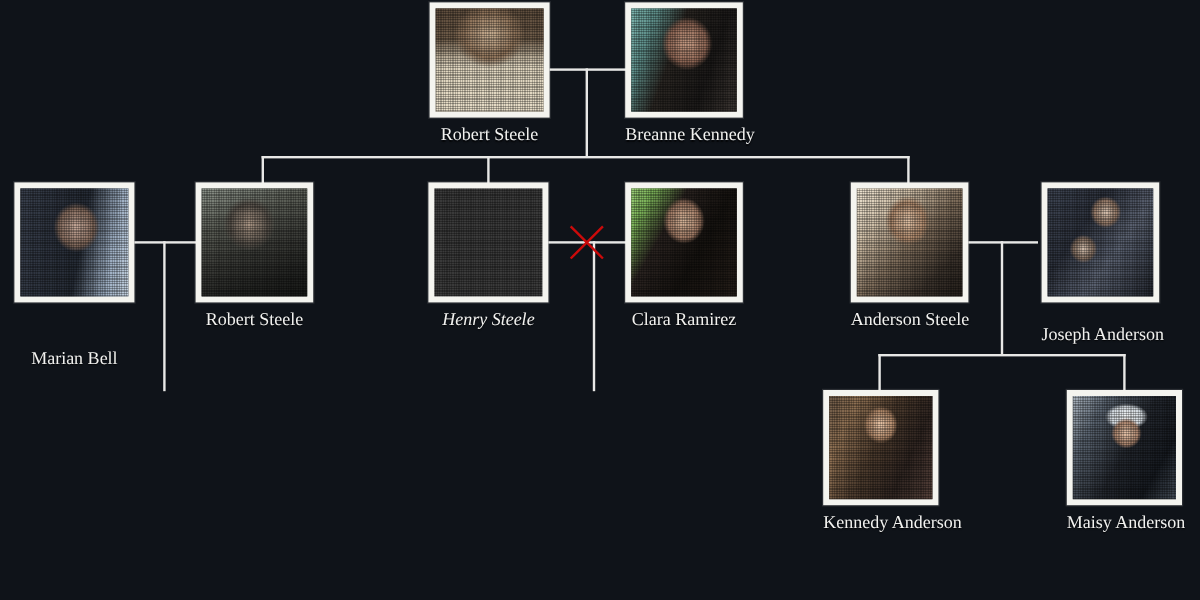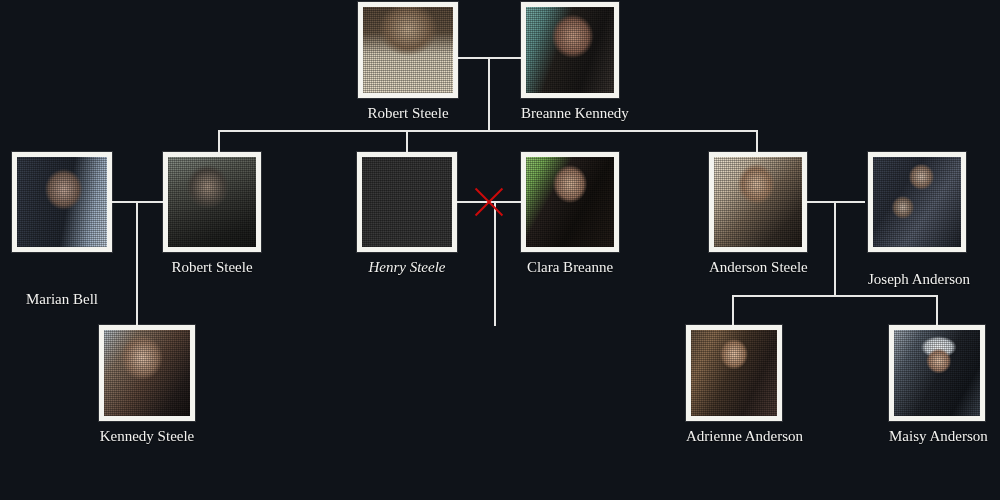--- a/index.html
+++ b/index.html
@@ -153,7 +153,7 @@
              radial-gradient(ellipse 24% 26% at 50% 30%, #d8b79b 0%, #9a7560 62%, rgba(30,24,22,0) 82%),
              linear-gradient(120deg,#9ccf79 0%,#79b057 14%,#2a2320 34%,#15120f 62%,#241d18 100%);"></div>
     </div>
-    <div class="label">Clara Breanne</div>
+    <div class="label">Clara Ramirez</div>
   </div>
 
   <div class="person" style="left:709px;top:152px;">

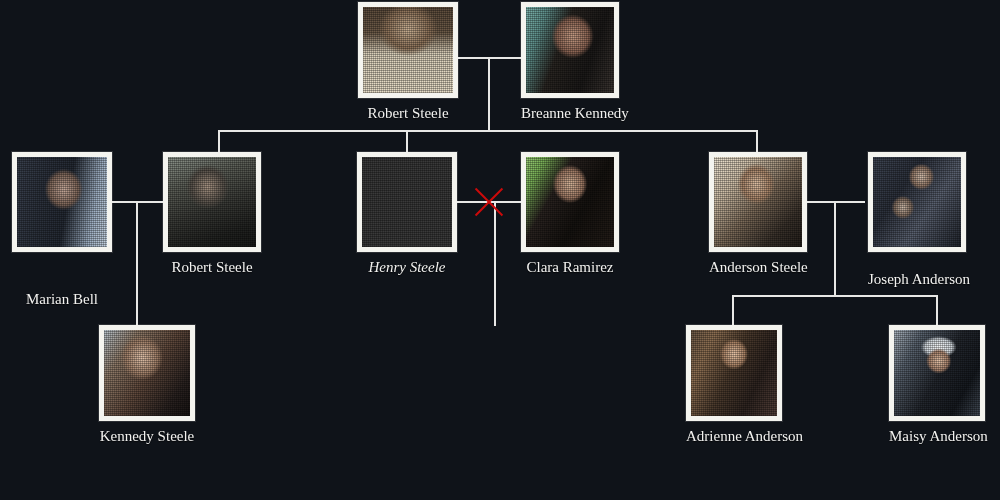--- a/index.html
+++ b/index.html
@@ -175,14 +175,6 @@
     <div class="label">Joseph Anderson</div>
   </div>
 
-  <div class="person" style="left:99px;top:325px;">
-    <div class="frame" style="width:96px;height:96px;">
-      <div class="photo" style="background-image:
-             radial-gradient(ellipse 30% 32% at 44% 32%, #e3c4ac 0%, #a07f68 60%, rgba(40,30,26,0) 82%),
-             linear-gradient(125deg,#b9c6cf 0%,#8e7a68 24%,#60493c 52%,#2a2220 80%,#171312 100%);"></div>
-    </div>
-    <div class="label">Kennedy Steele</div>
-  </div>
 
 
   <div class="person" style="left:686px;top:325px;">

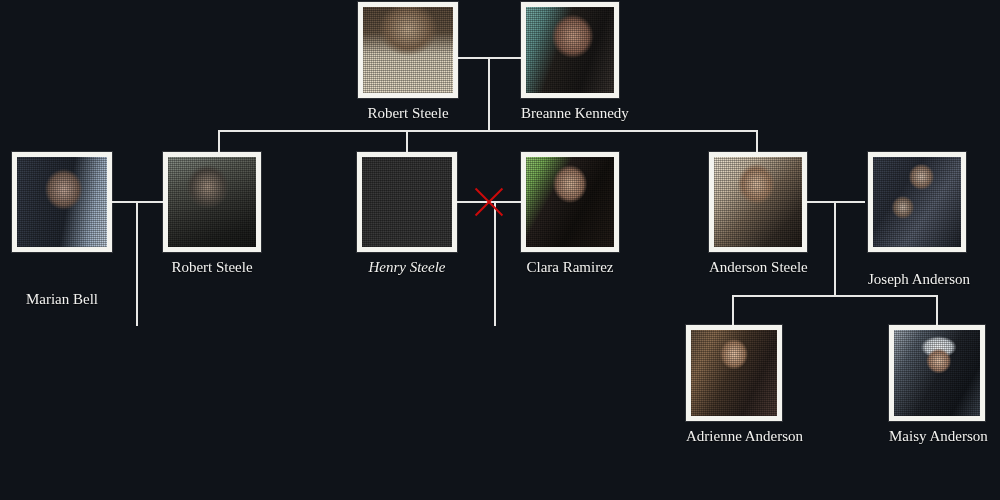--- a/index.html
+++ b/index.html
@@ -183,7 +183,7 @@
              radial-gradient(ellipse 20% 22% at 50% 28%, #ecc9ab 0%, #a98264 62%, rgba(44,32,24,0) 82%),
              linear-gradient(115deg,#6b5846 0%,#8d6f52 20%,#4c3b2d 46%,#2e2420 72%,#55413a 100%);"></div>
     </div>
-    <div class="label">Adrienne Anderson</div>
+    <div class="label">Kennedy Anderson</div>
   </div>
 
   <div class="person" style="left:889px;top:325px;">

